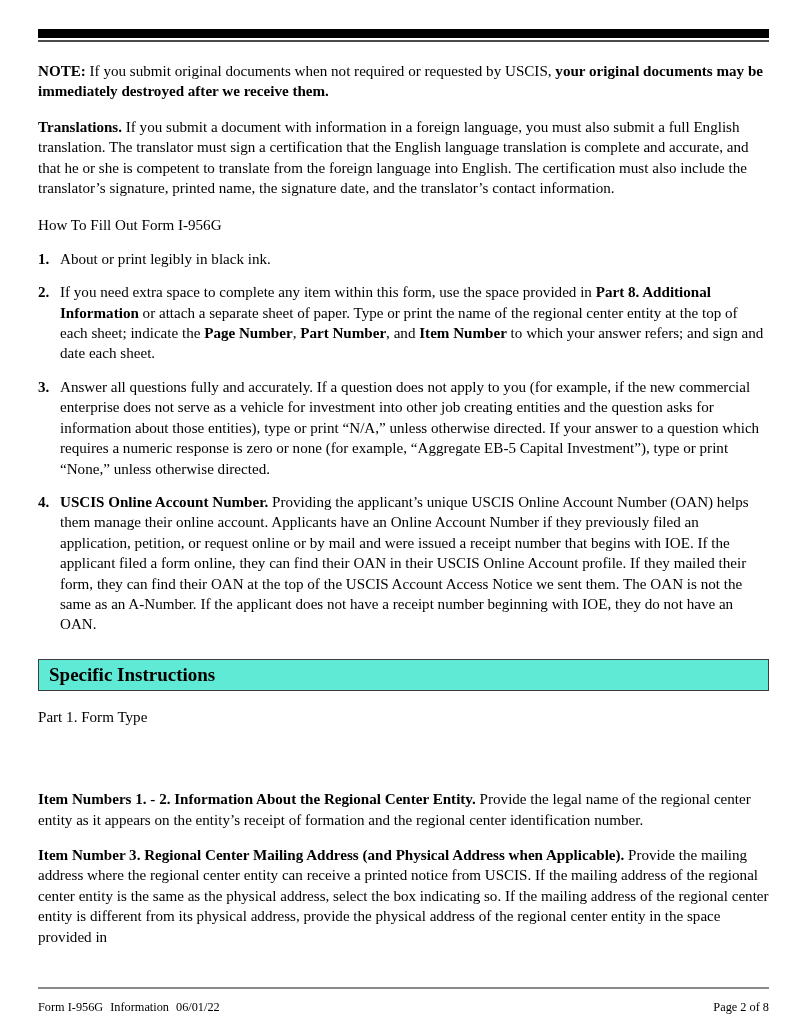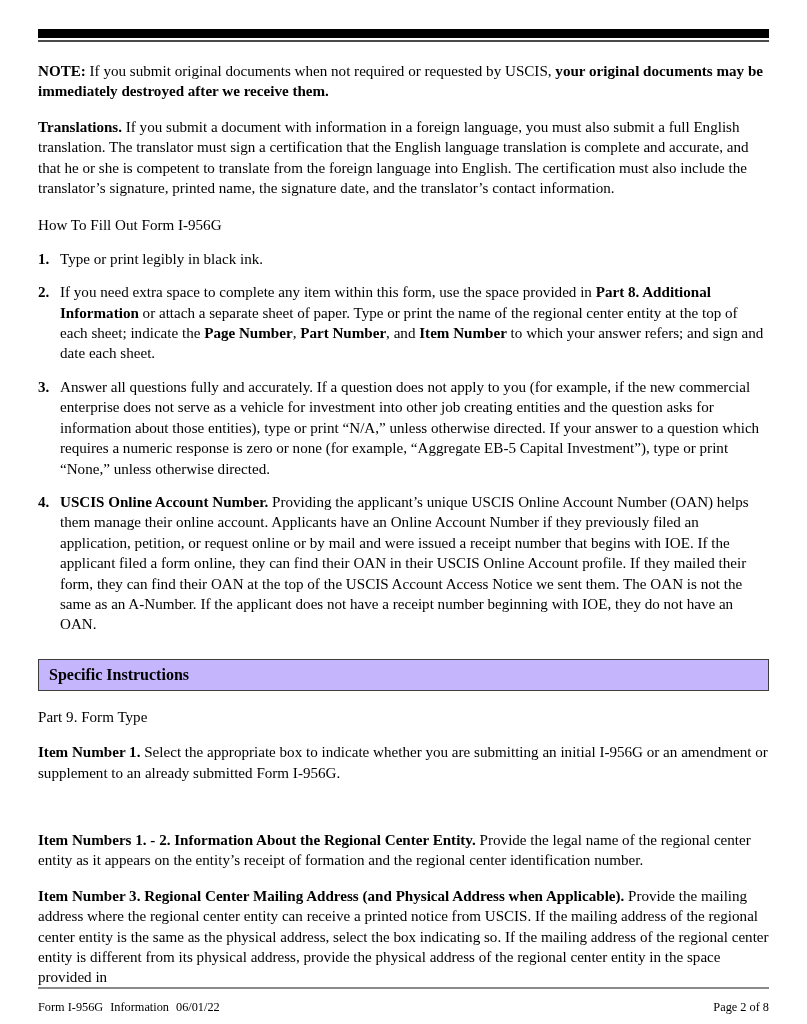--- a/index.html
+++ b/index.html
@@ -146,7 +146,7 @@
   <div class="gap-li"></div>
 
   <ol class="numlist" id="howto-list">
-      <li><span class="num">1.</span><span><span>Type or print legibly in black ink.</span></span></li>
+      <li><span class="num">1.</span><span><span>About or print legibly in black ink.</span></span></li>
       <li style="margin-top: 13px;"><span class="num">2.</span><span><span>If you need extra space to complete any item within this form, use the space provided in </span><span class="b">Part 8. Additional Information</span><span> or attach a separate sheet of paper.  Type or print the name of the regional center entity at the top of each sheet; indicate the </span><span class="b">Page Number</span><span>, </span><span class="b">Part Number</span><span>, and </span><span class="b">Item Number</span><span> to which your answer refers; and sign and date each sheet.</span></span></li>
       <li style="margin-top: 13px;"><span class="num">3.</span><span><span>Answer all questions fully and accurately.  If a question does not apply to you (for example, if the new commercial enterprise does not serve as a vehicle for investment into other job creating entities and the question asks for information about those entities), type or print “N/A,” unless otherwise directed.  If your answer to a question which requires a numeric response is zero or none (for example, “Aggregate EB-5 Capital Investment”), type or print “None,” unless otherwise directed.</span></span></li>
       <li style="margin-top: 13px;"><span class="num">4.</span><span><span class="b">USCIS Online Account Number.</span><span>  Providing the applicant’s unique USCIS Online Account Number (OAN) helps them manage their online account.  Applicants have an Online Account Number if they previously filed an application, petition, or request online or by mail and were issued a receipt number that begins with IOE.  If the applicant filed a form online, they can find their OAN in their USCIS Online Account profile.  If they mailed their form, they can find their OAN at the top of the USCIS Account Access Notice we sent them.  The OAN is not the same as an A-Number.  If the applicant does not have a receipt number beginning with IOE, they do not have an OAN.</span></span></li>

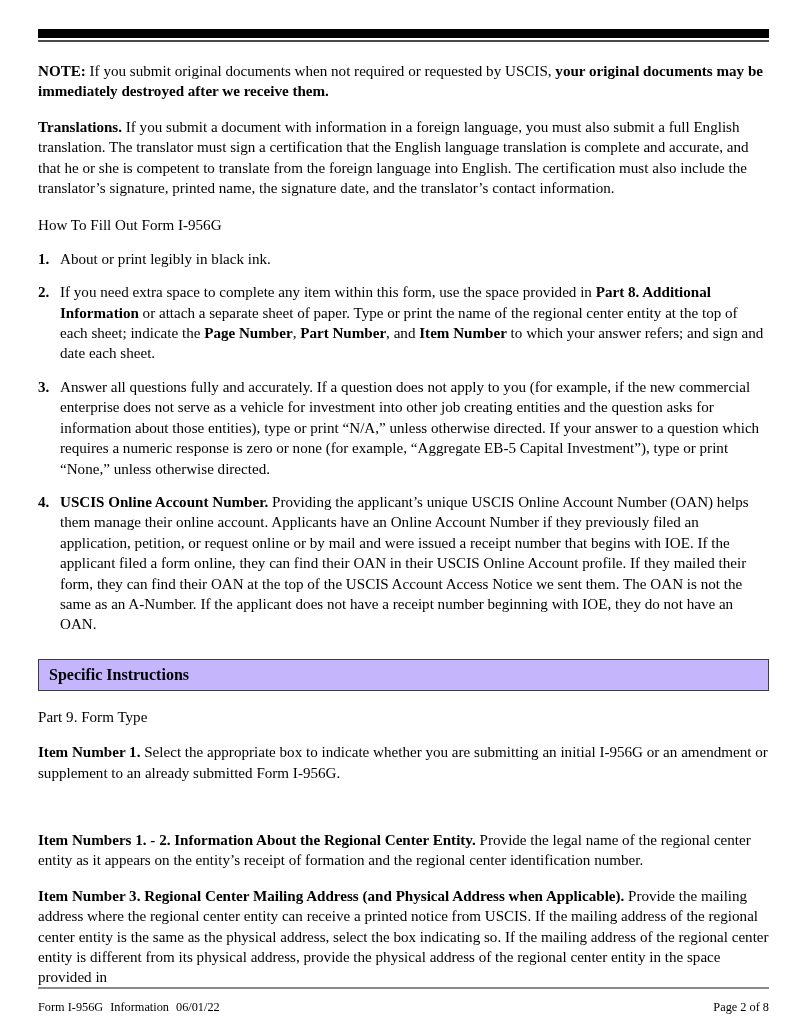--- a/index.html
+++ b/index.html
@@ -90,10 +90,10 @@
   
   .section-box {
     border: 1.3px solid #3d3d3d;
-    background: #c4b5fd;
+    background: #5eead4;
     padding: 5px 10px 6px 10px;
     font-weight: bold;
-    font-size: 16px;
+    font-size: 19px;
     line-height: 19px;
     box-sizing: border-box;
   }

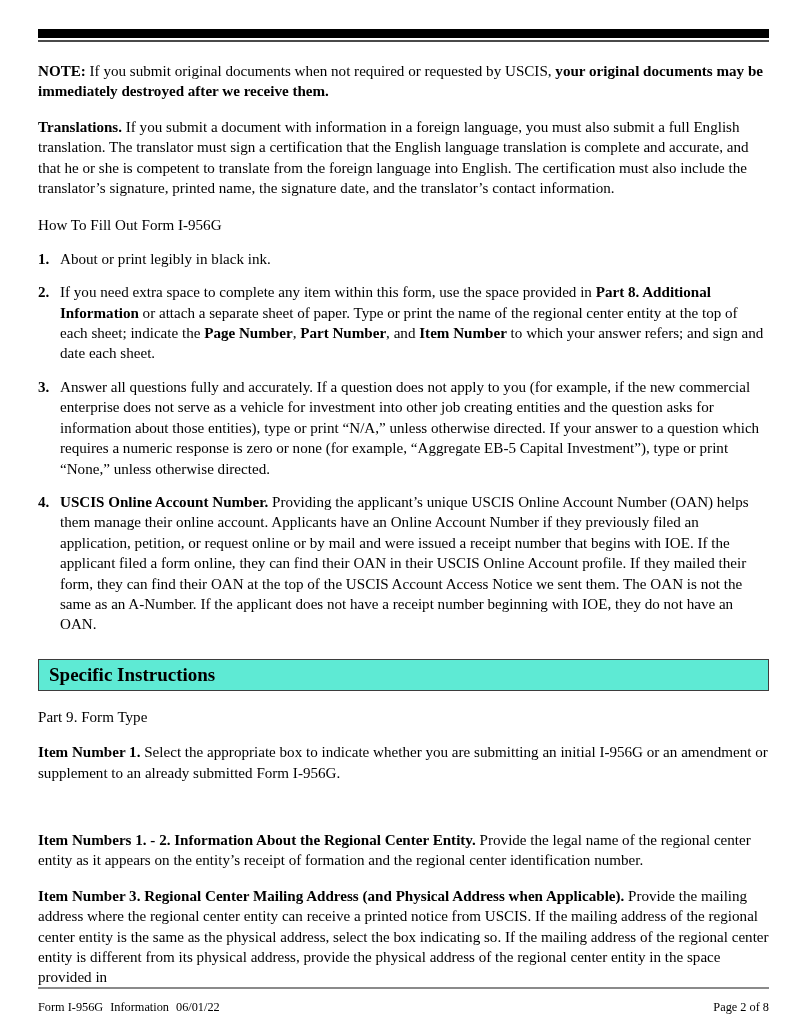--- a/index.html
+++ b/index.html
@@ -158,7 +158,7 @@
 
   <div style="height:16px"></div>
 
-  <h3 class="head">Part 9.  Form Type</h3>
+  <h3 class="head">Part 1.  Form Type</h3>
 
   <div class="gap-para"></div>
 

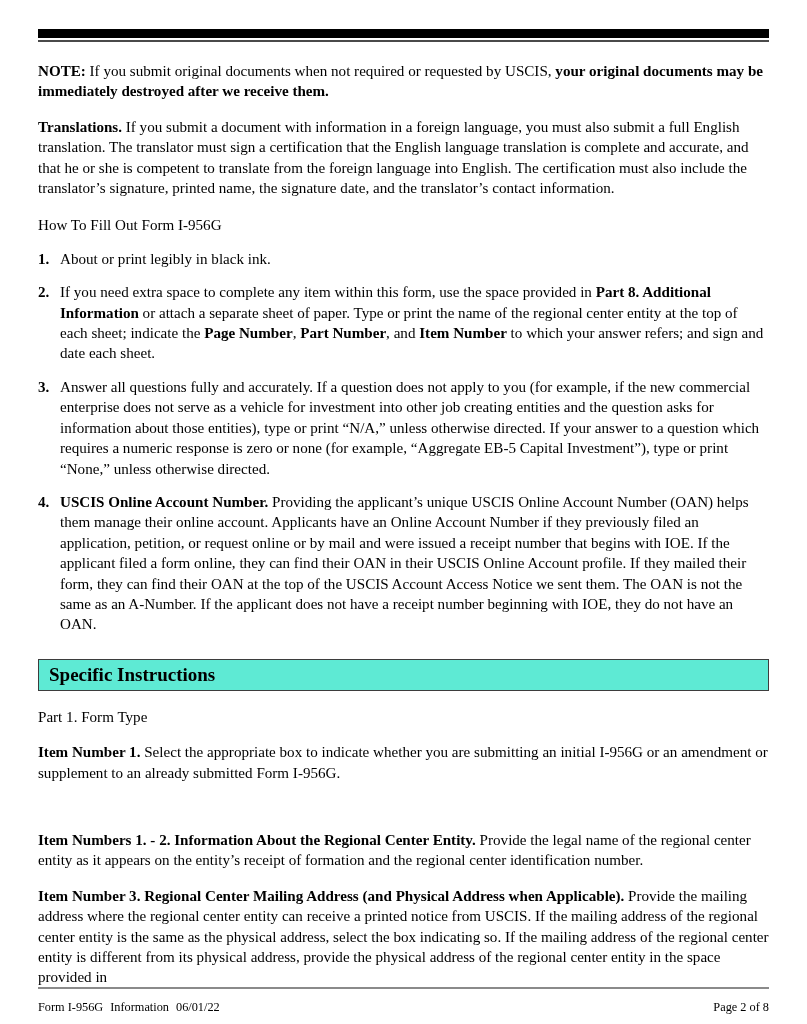--- a/index.html
+++ b/index.html
@@ -162,7 +162,6 @@
 
   <div class="gap-para"></div>
 
-  <p class="para" id="part1-item-0"><span class="b">Item Number 1.</span><span>  Select the appropriate box to indicate whether you are submitting an initial I-956G or an amendment or supplement to an already submitted Form I-956G.</span></p>
 
   <div class="gap-para"></div>
 

